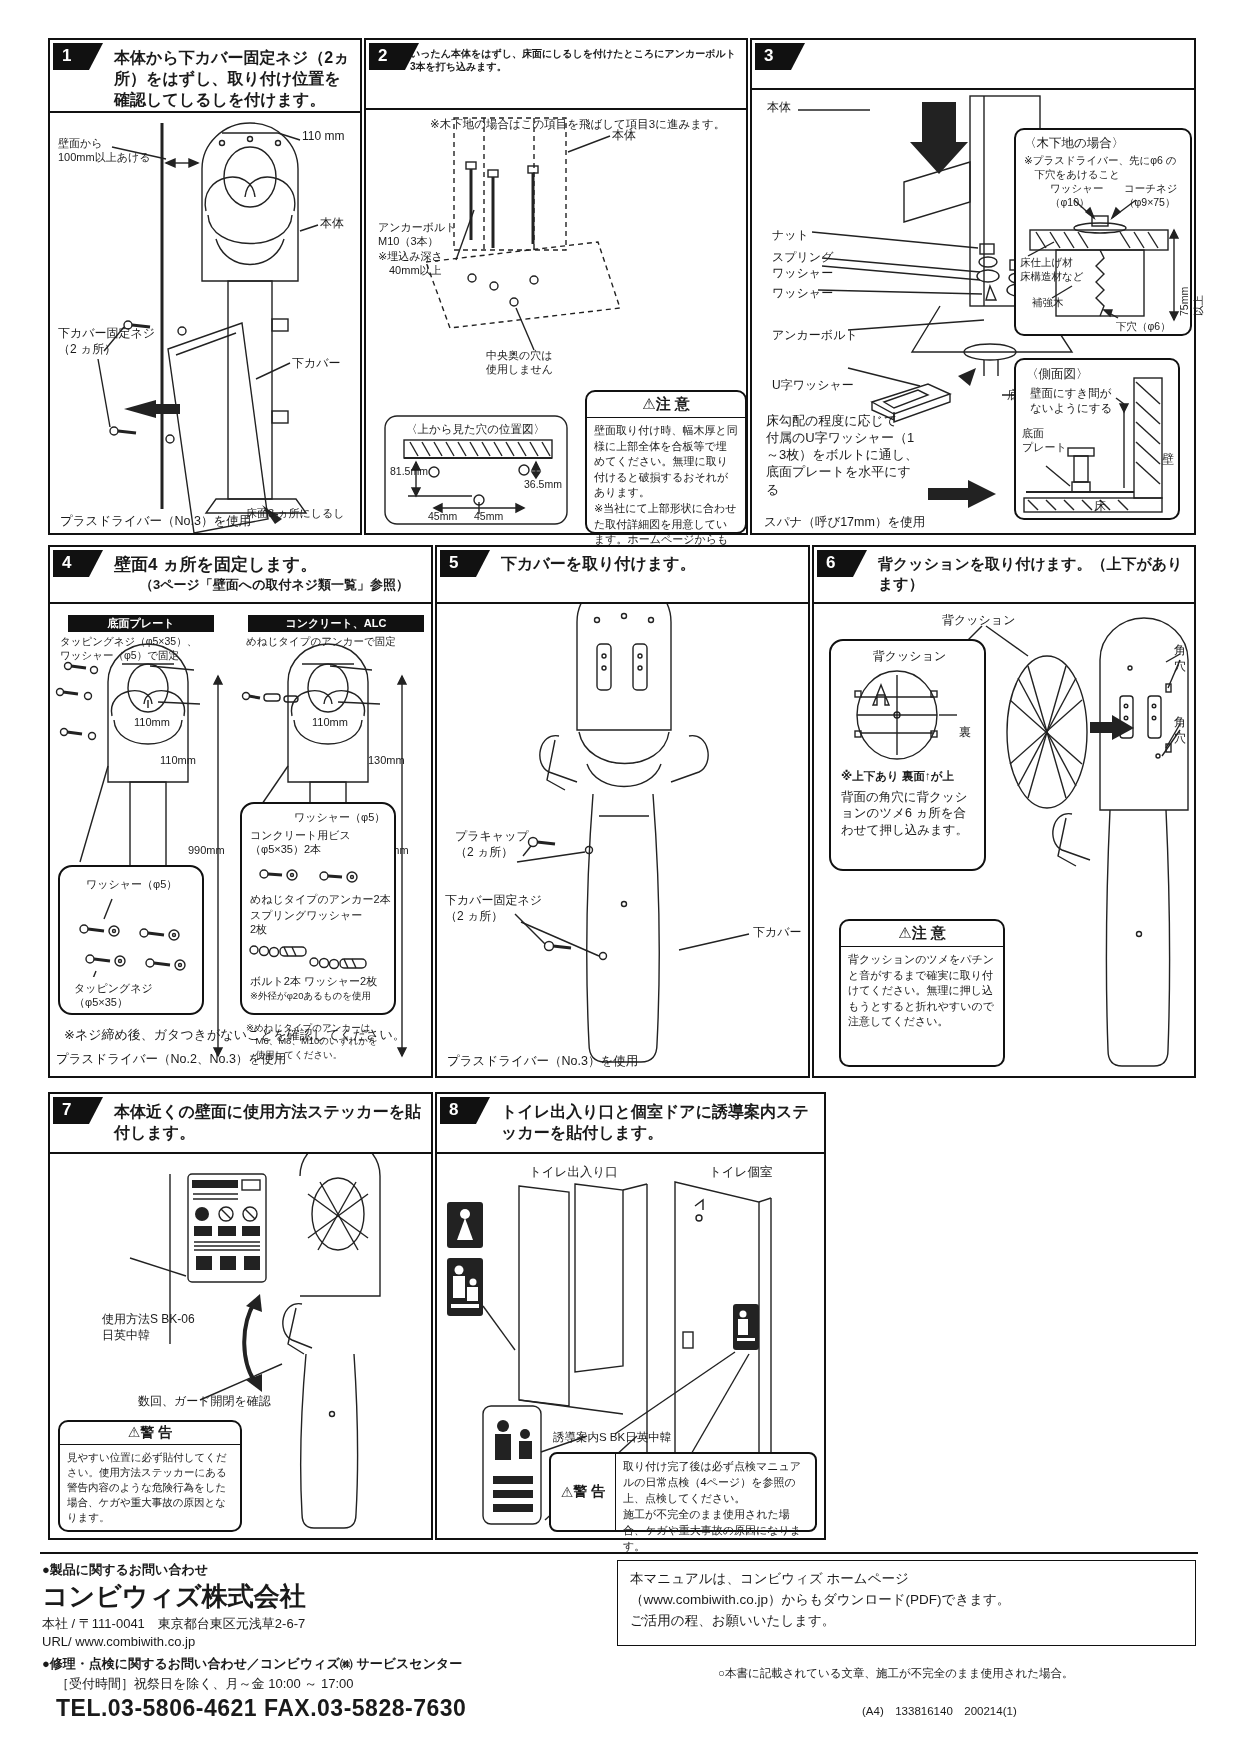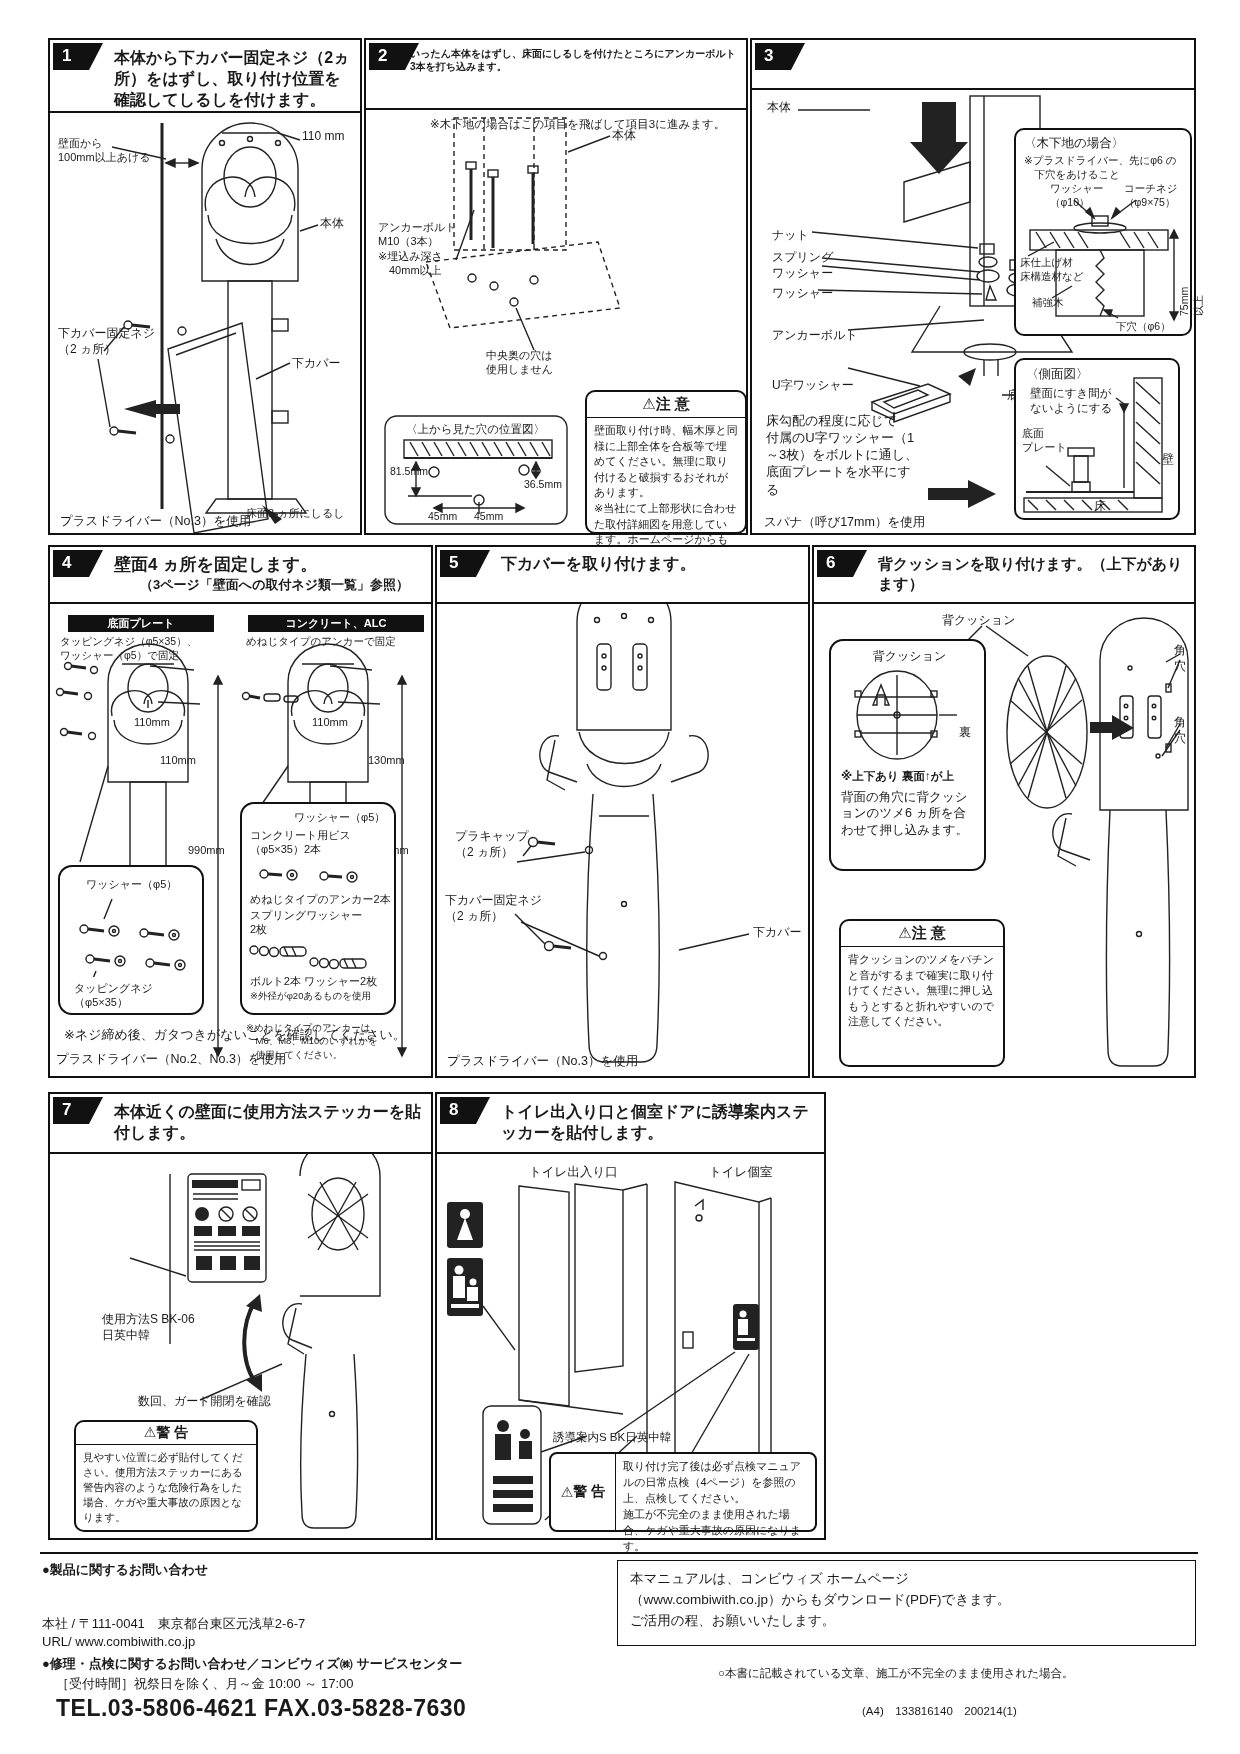--- a/index.html
+++ b/index.html
@@ -652,7 +652,7 @@
     <div class="lb" style="left:52px;top:218px">使用方法S BK-06
 日英中韓</div>
     <div class="lb" style="left:88px;top:300px">数回、ガード開閉を確認</div>
-    <div class="rbox" style="left:24px;top:326px;width:184px;height:112px">
+    <div class="rbox" style="left:8px;top:326px;width:184px;height:112px">
       <div class="wtitle" style="font-size:14px;padding:2px 0"><span>⚠</span><span>警 告</span></div>
       <div class="wtext" style="font-size:10.5px">見やすい位置に必ず貼付してください。使用方法ステッカーにある警告内容のような危険行為をした場合、ケガや重大事故の原因となります。</div>
     </div>

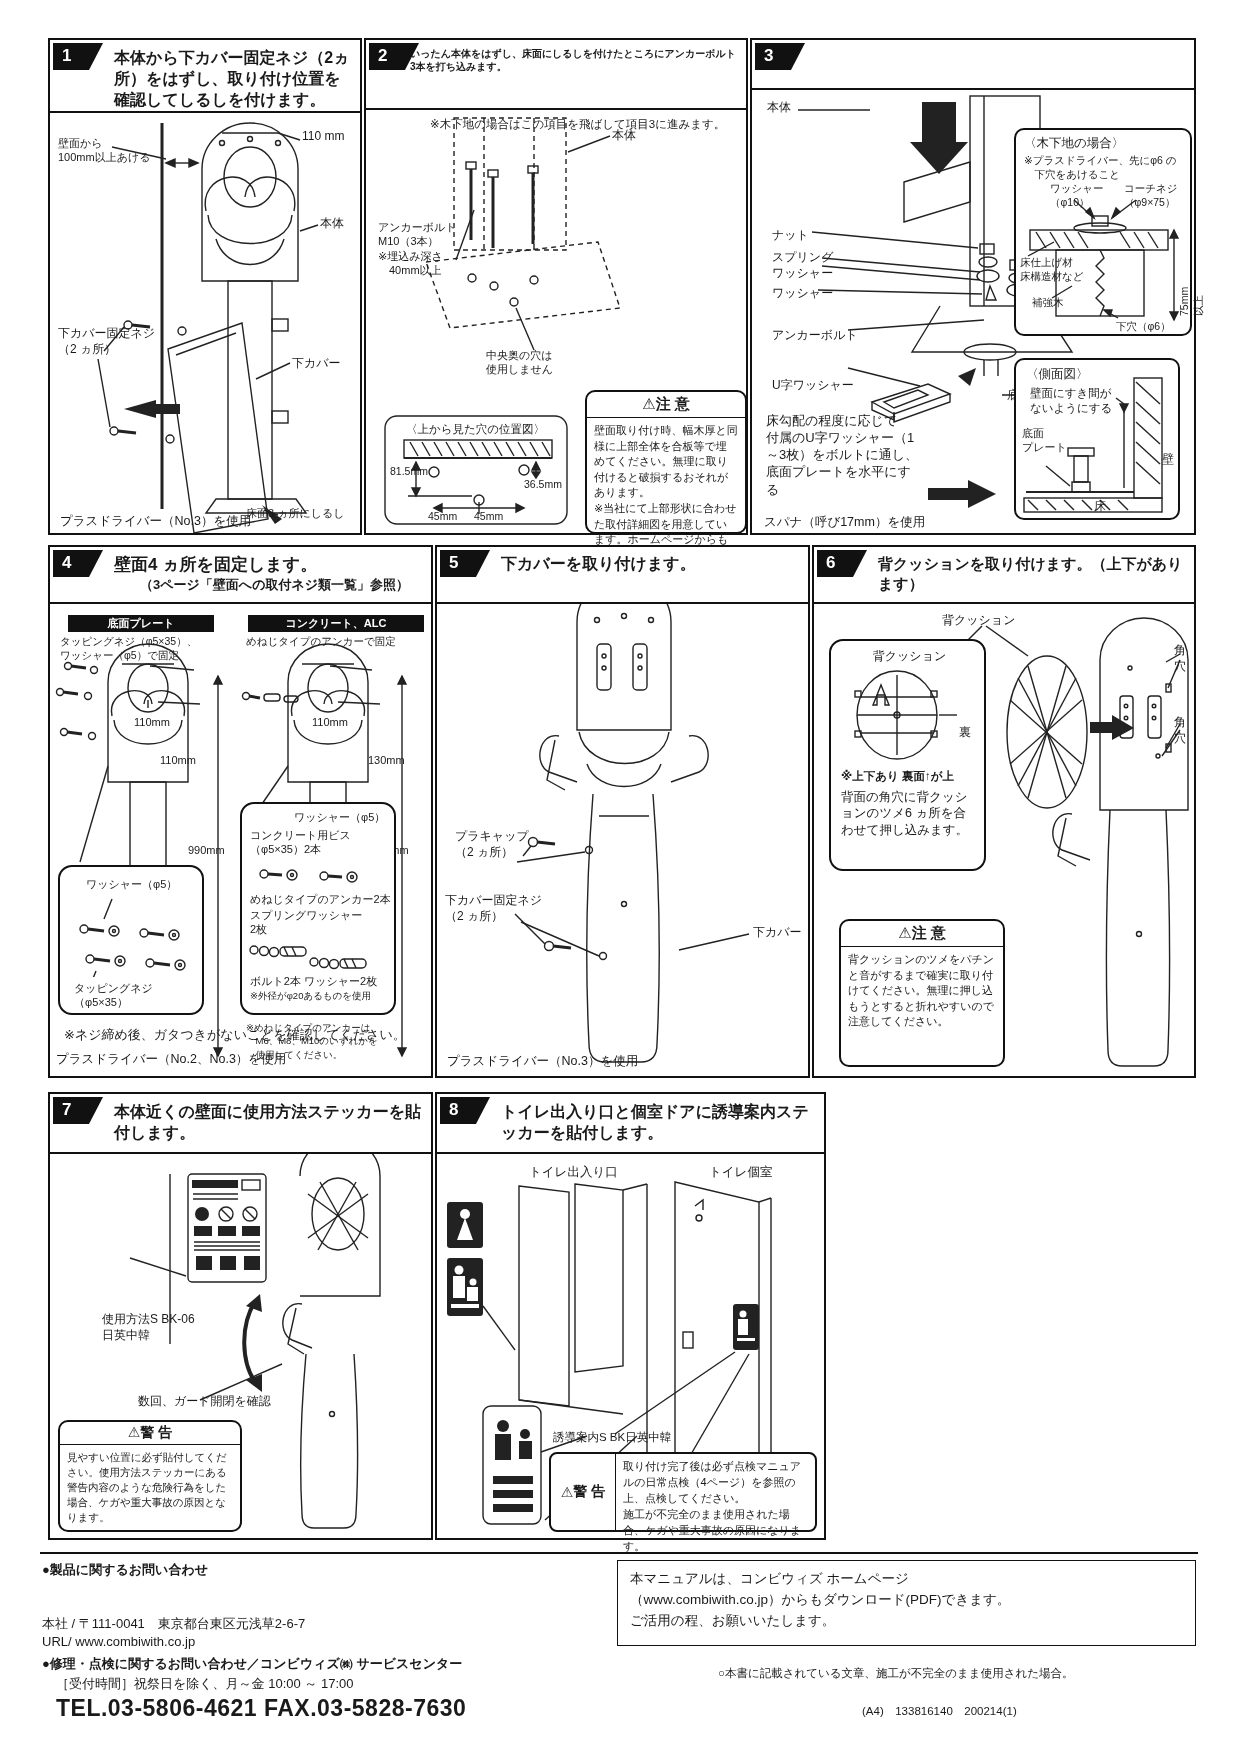--- a/index.html
+++ b/index.html
@@ -729,6 +729,7 @@
 
   <div class="footer-rule" style="top:1552px"></div>
   <div class="lb sz13 b" style="left:42px;top:1562px">●製品に関するお問い合わせ</div>
+  <div class="lb b" style="left:42px;top:1580px;font-size:26px">コンビウィズ株式会社</div>
   <div class="lb sz13" style="left:42px;top:1616px">本社 / 〒111-0041　東京都台東区元浅草2-6-7</div>
   <div class="lb sz13" style="left:42px;top:1634px">URL/ www.combiwith.co.jp</div>
   <div class="lb sz13 b" style="left:42px;top:1656px">●修理・点検に関するお問い合わせ／コンビウィズ㈱ サービスセンター</div>

